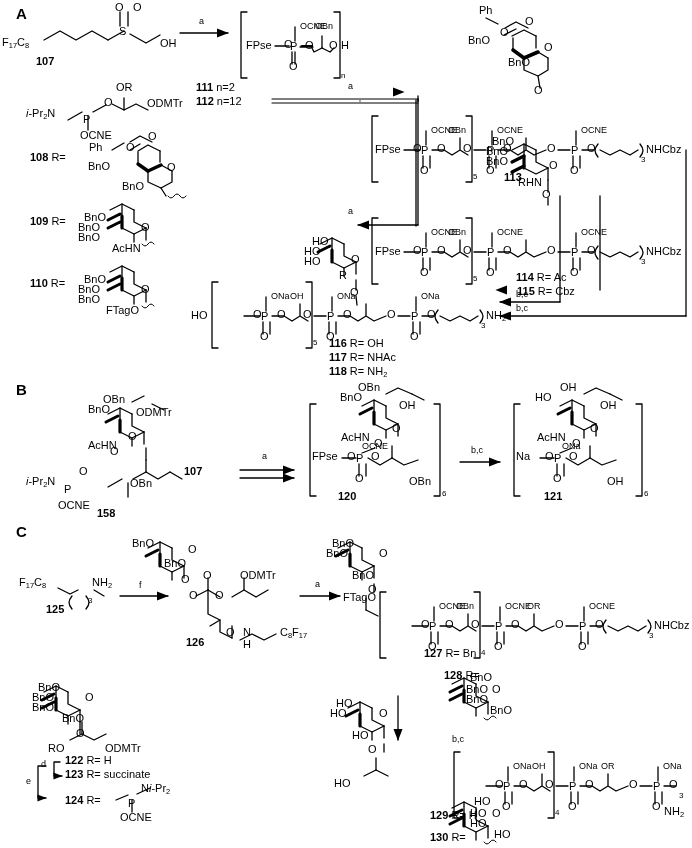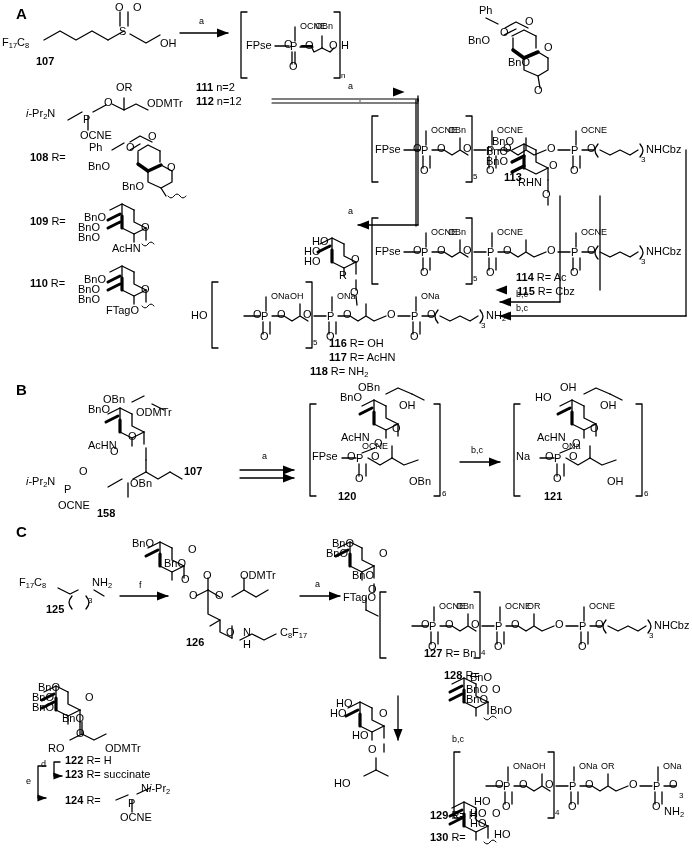--- a/index.html
+++ b/index.html
@@ -564,7 +564,7 @@
 <div class="lbl txt" style="left:486px;top:310px">NH<sub>2</sub></div>
 <div class="lbl xs" style="left:313px;top:339px">5</div>
 <div class="lbl cnum" style="left:329px;top:338px">116 <span style="font-weight:normal">R= OH</span></div>
-<div class="lbl cnum" style="left:329px;top:352px">117 <span style="font-weight:normal">R= AcHN</span></div>
+<div class="lbl cnum" style="left:329px;top:352px">117 <span style="font-weight:normal">R= NHAc</span></div>
 <div class="lbl cnum" style="left:310px;top:366px">118 <span style="font-weight:normal">R= NH<sub>2</sub></span></div>
 
 <div class="lbl sm" style="left:516px;top:290px">b,c</div>

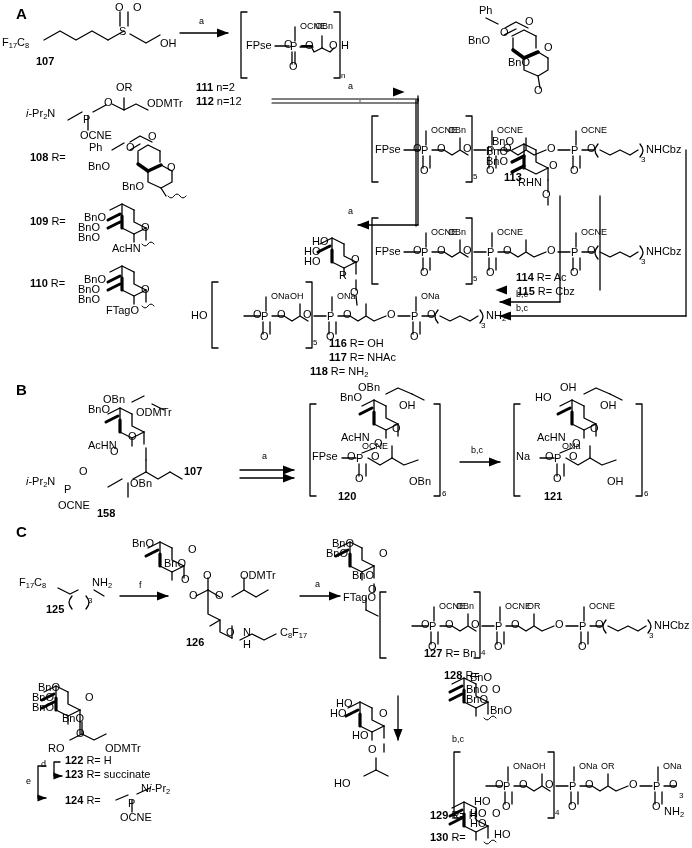--- a/index.html
+++ b/index.html
@@ -565,7 +565,7 @@
 <div class="lbl xs" style="left:313px;top:339px">5</div>
 <div class="lbl cnum" style="left:329px;top:338px">116 <span style="font-weight:normal">R= OH</span></div>
 <div class="lbl cnum" style="left:329px;top:352px">117 <span style="font-weight:normal">R= NHAc</span></div>
-<div class="lbl cnum" style="left:310px;top:366px">118 <span style="font-weight:normal">R= NH<sub>2</sub></span></div>
+<div class="lbl cnum" style="left:329px;top:366px">118 <span style="font-weight:normal">R= NH<sub>2</sub></span></div>
 
 <div class="lbl sm" style="left:516px;top:290px">b,c</div>
 <div class="lbl sm" style="left:516px;top:304px">b,c</div>

